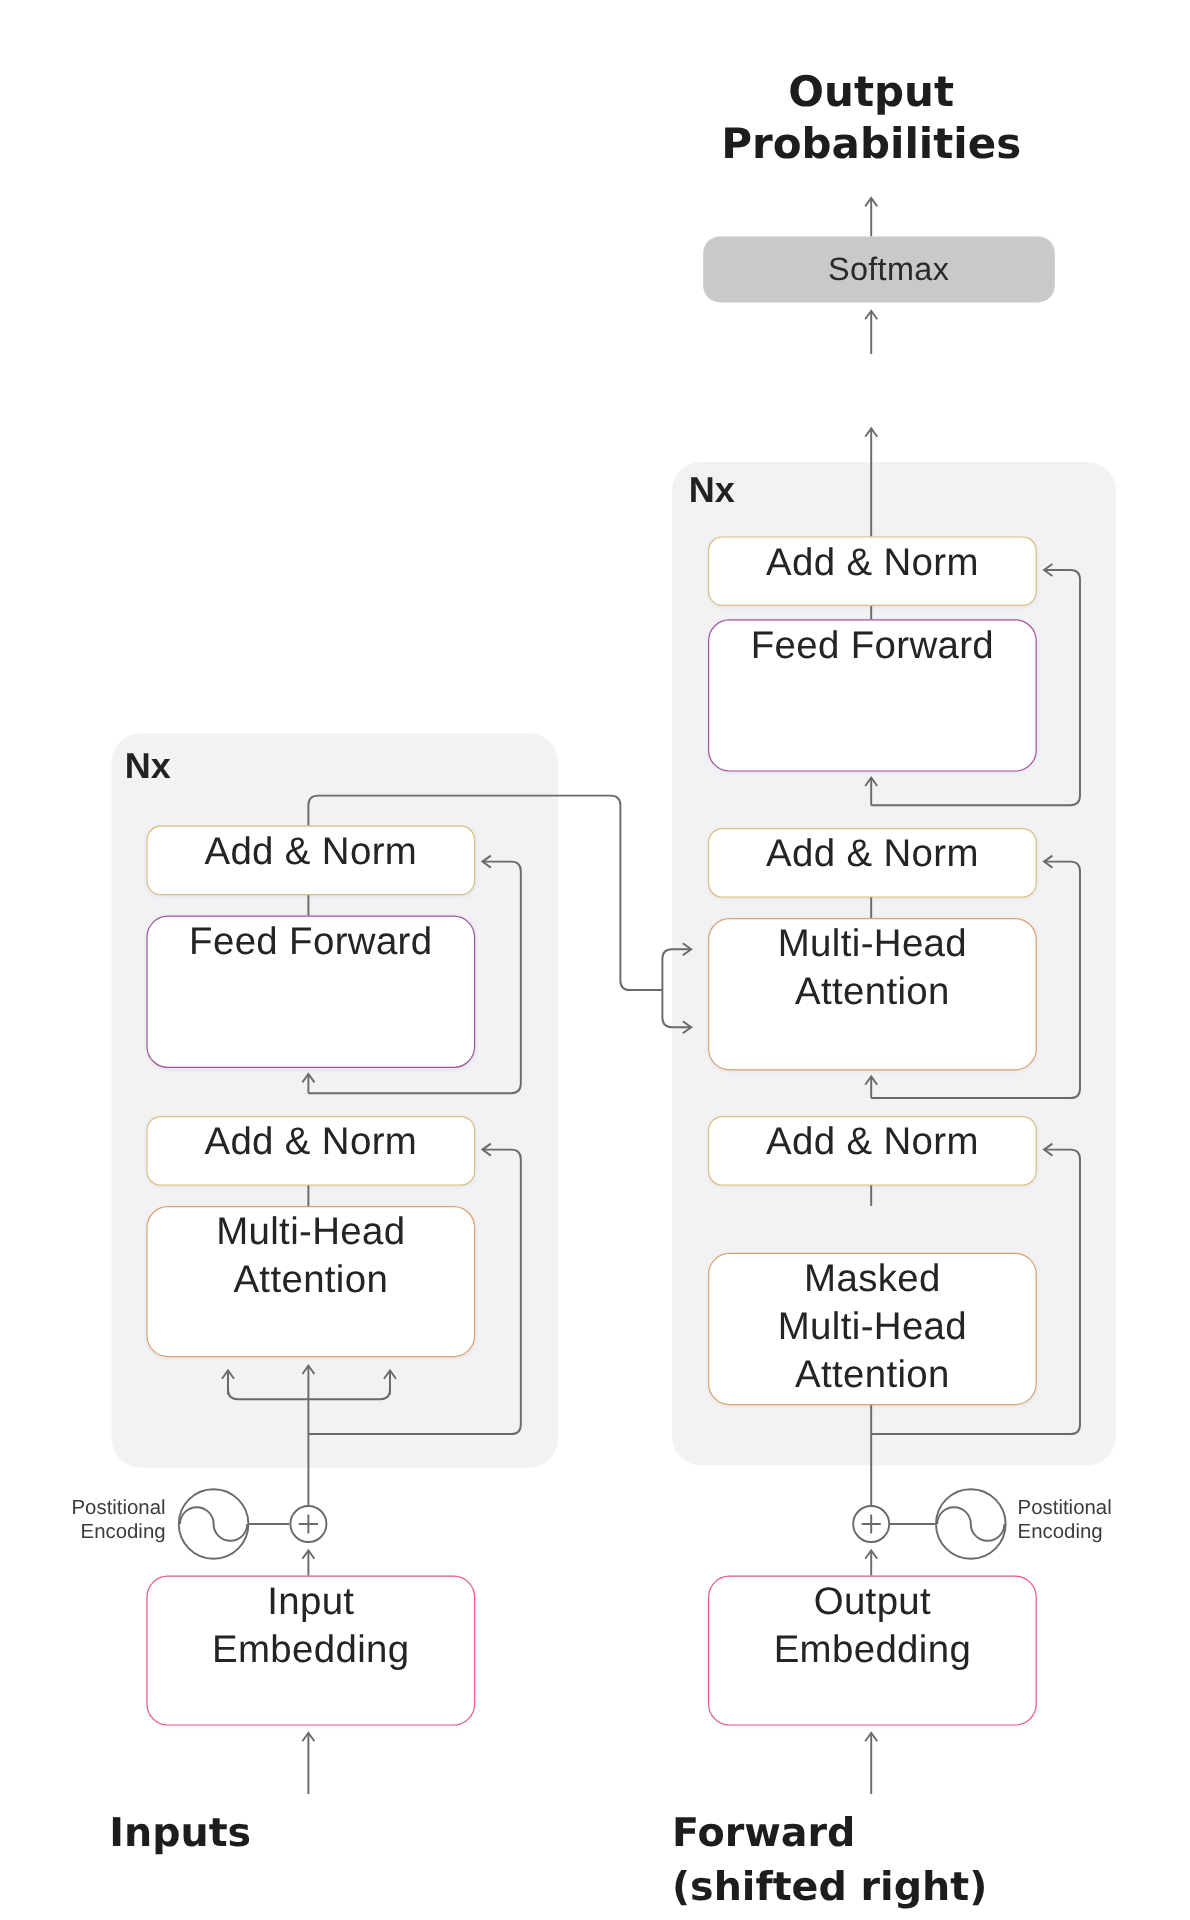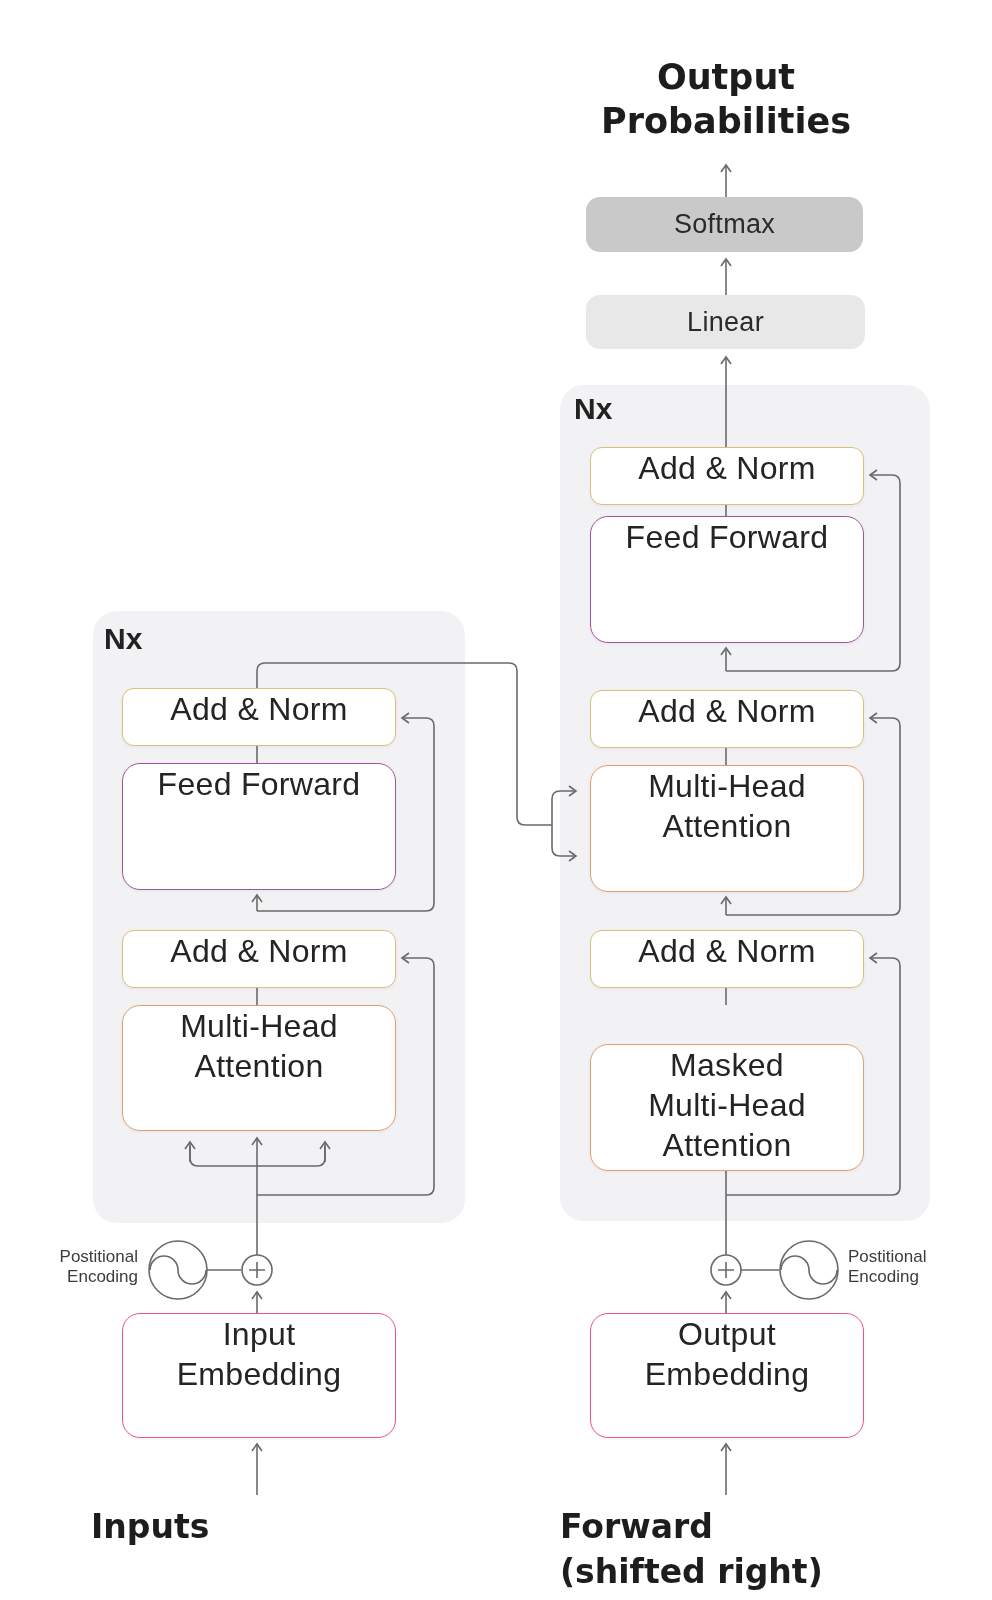--- a/index.html
+++ b/index.html
@@ -163,7 +163,7 @@
 
   <div class="title" style="left:560px; top:28px; width:332px;">Output
 Probabilities</div>
-  <div class="gbox softmax" style="left:586px; top:169px; width:277px; height:55px;">
+  <div class="gbox softmax" style="left:586px; top:169px; width:277px; height:55px;padding-left:16px;">
     <span>Softmax</span>
   </div>
   <div class="gbox linear" style="left:586px; top:267px; width:279px; height:54px;">

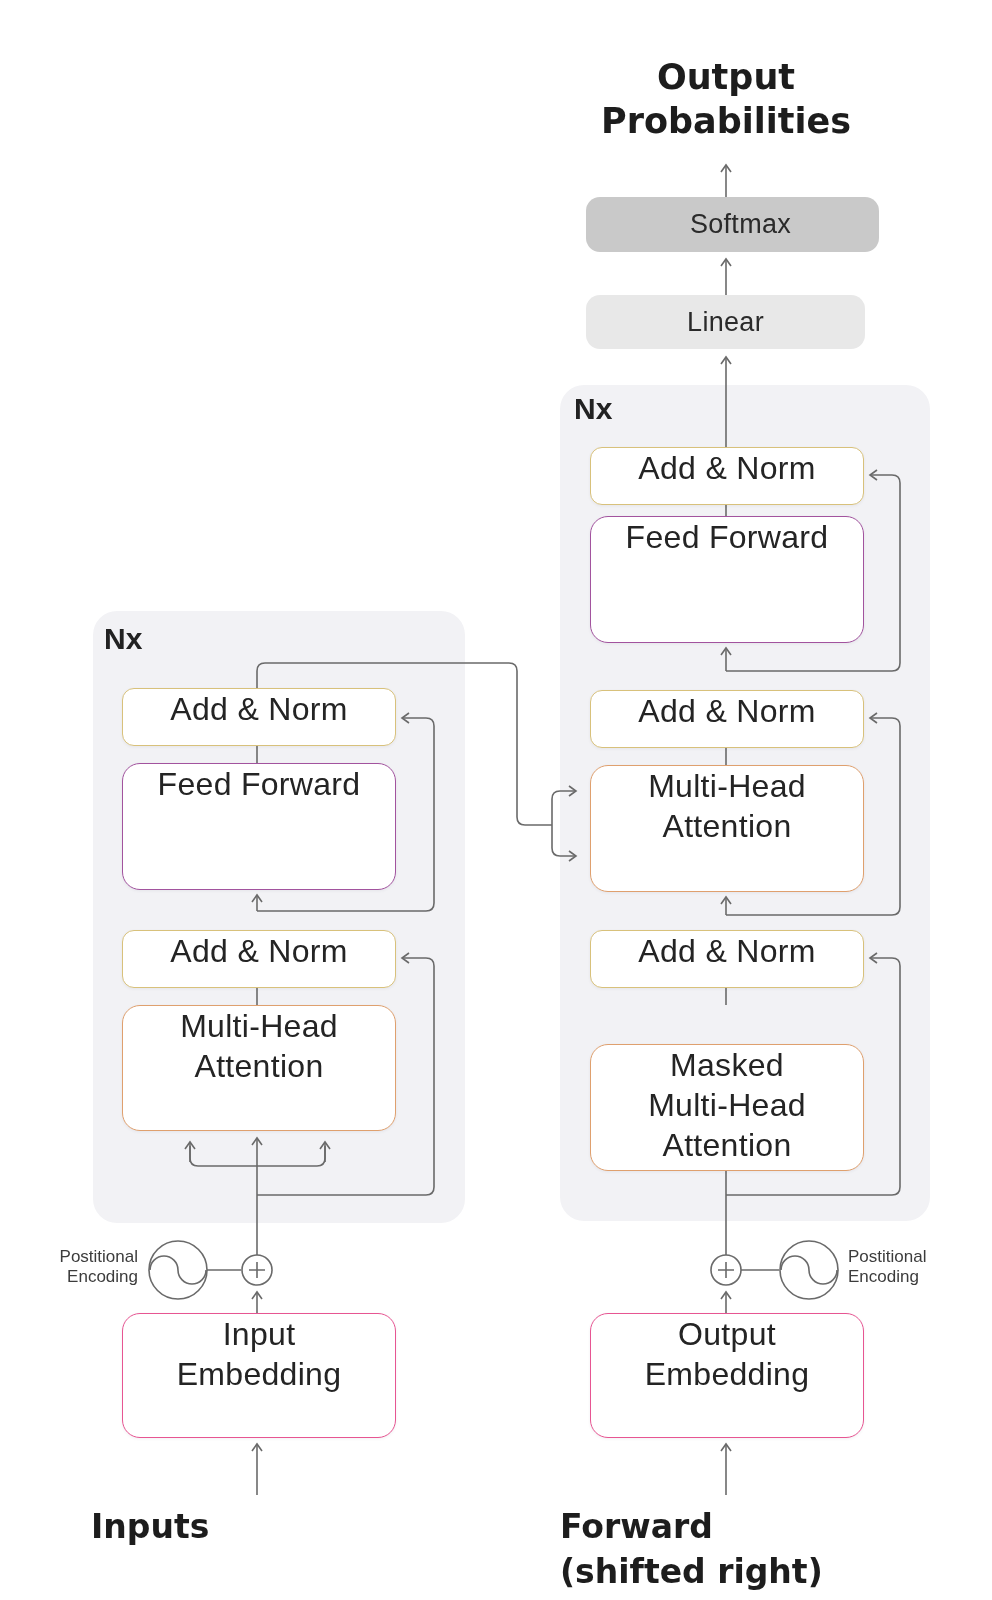--- a/index.html
+++ b/index.html
@@ -166,9 +166,6 @@
   <div class="gbox softmax" style="left:586px; top:169px; width:277px; height:55px;padding-left:16px;">
     <span>Softmax</span>
   </div>
-  <div class="gbox linear" style="left:586px; top:267px; width:279px; height:54px;">
-    <span>Linear</span>
-  </div>
 
   <div class="nx" style="left:104px; top:594px;">Nx</div>
   <div class="nx" style="left:574px; top:364px;">Nx</div>

